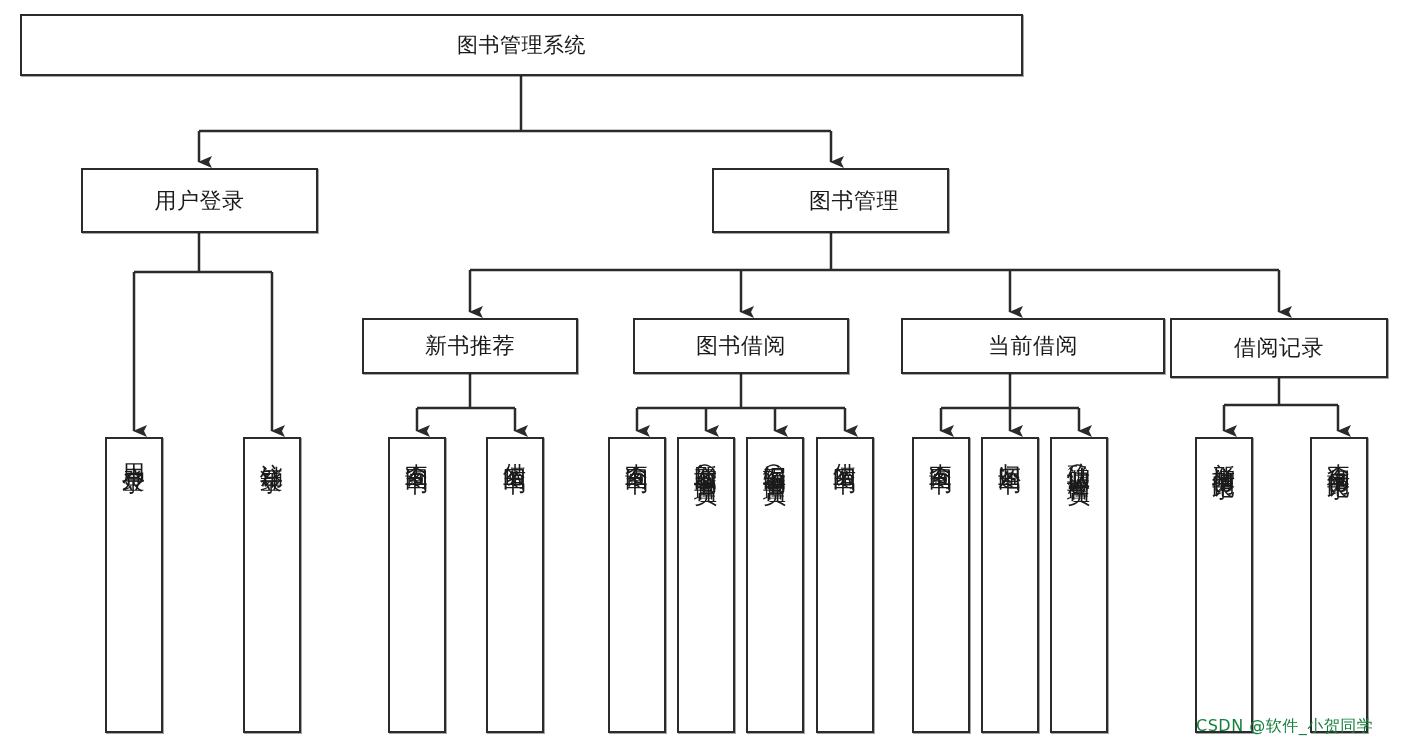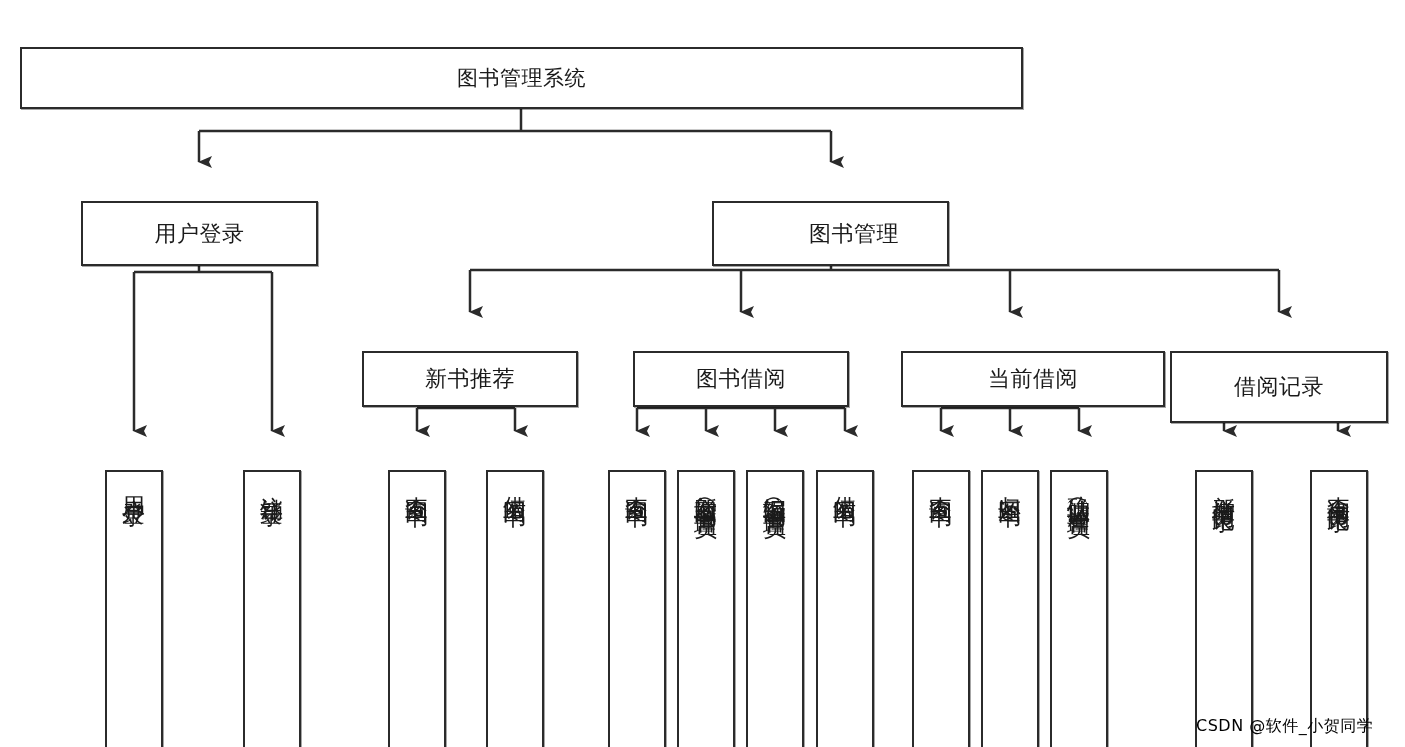--- a/index.html
+++ b/index.html
@@ -35,7 +35,6 @@
     align-items: center;
     justify-content: center;
     box-shadow: 1px 1px 0 rgba(0,0,0,0.35);
-    margin-top: 33px;
   }
   .node .label {
     color: #1a1a1a;

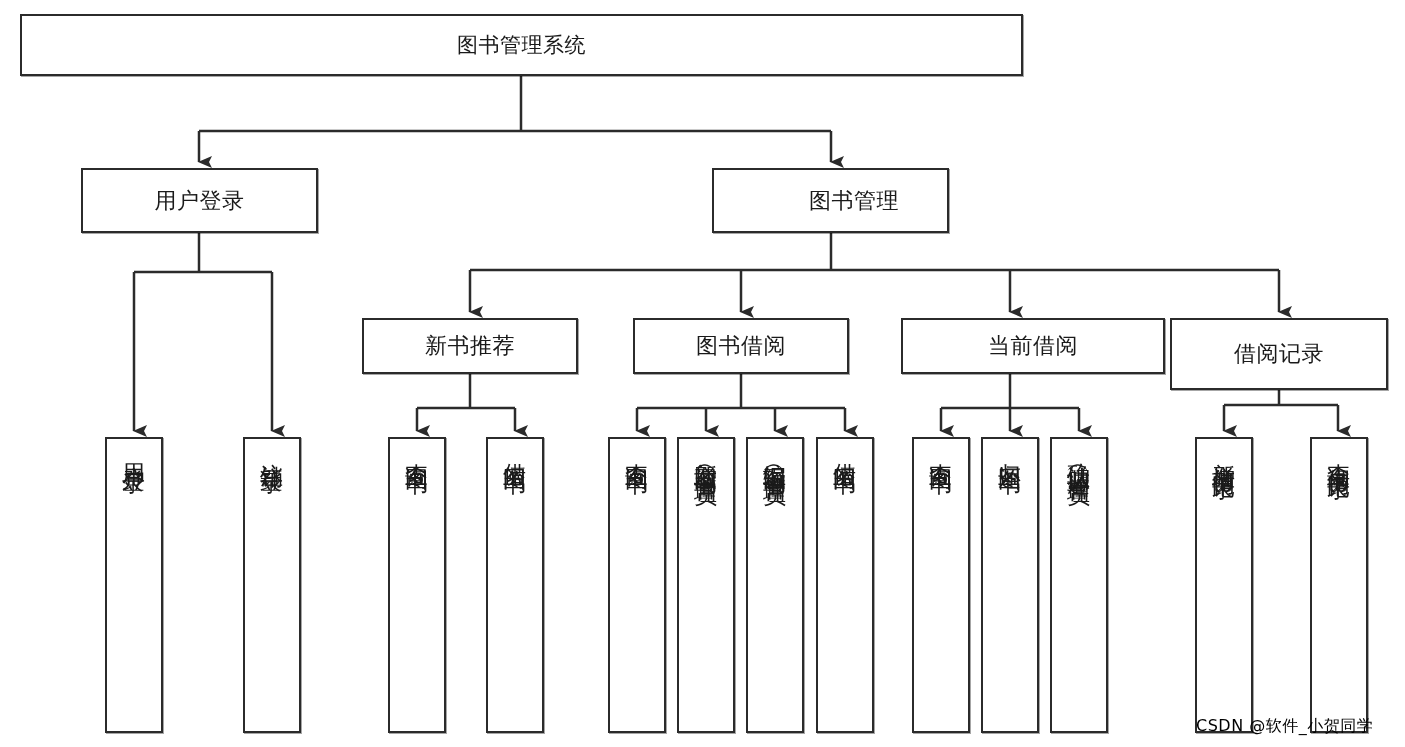--- a/index.html
+++ b/index.html
@@ -148,7 +148,7 @@
   <div class="node lvl1" style="left:901px; top:318px; width:264px; height:56px;">
     <span class="label">当前借阅</span>
   </div>
-  <div class="node lvl1" style="left:1170px; top:318px; width:218px; height:72px;">
+  <div class="node lvl1" style="left:1170px; top:318px; width:218px; height:60px;">
     <span class="label">借阅记录</span>
   </div>
 

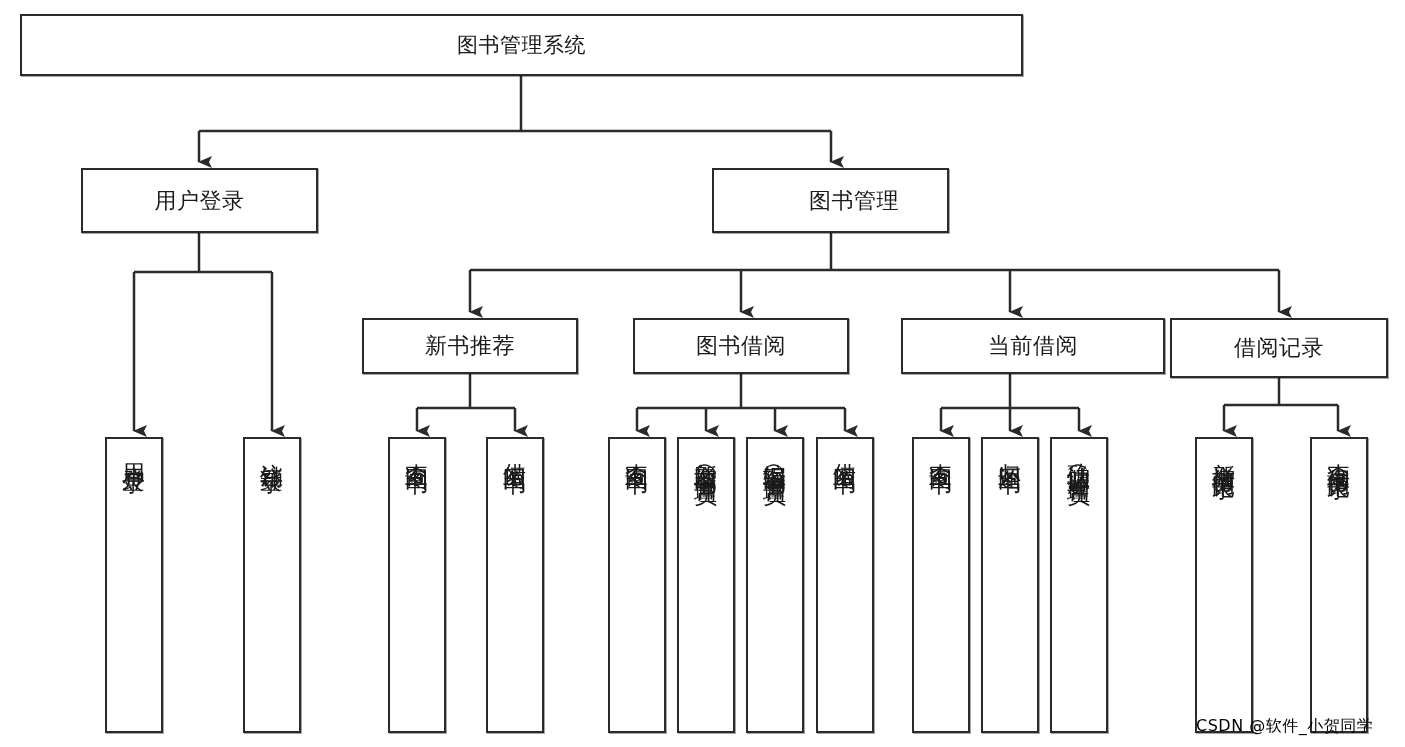--- a/index.html
+++ b/index.html
@@ -65,7 +65,7 @@
   }
   .watermark {
     position: absolute;
-    color: #000000;
+    color: #15803d;
     font-size: 16px;
     letter-spacing: 0.5px;
     white-space: nowrap;

